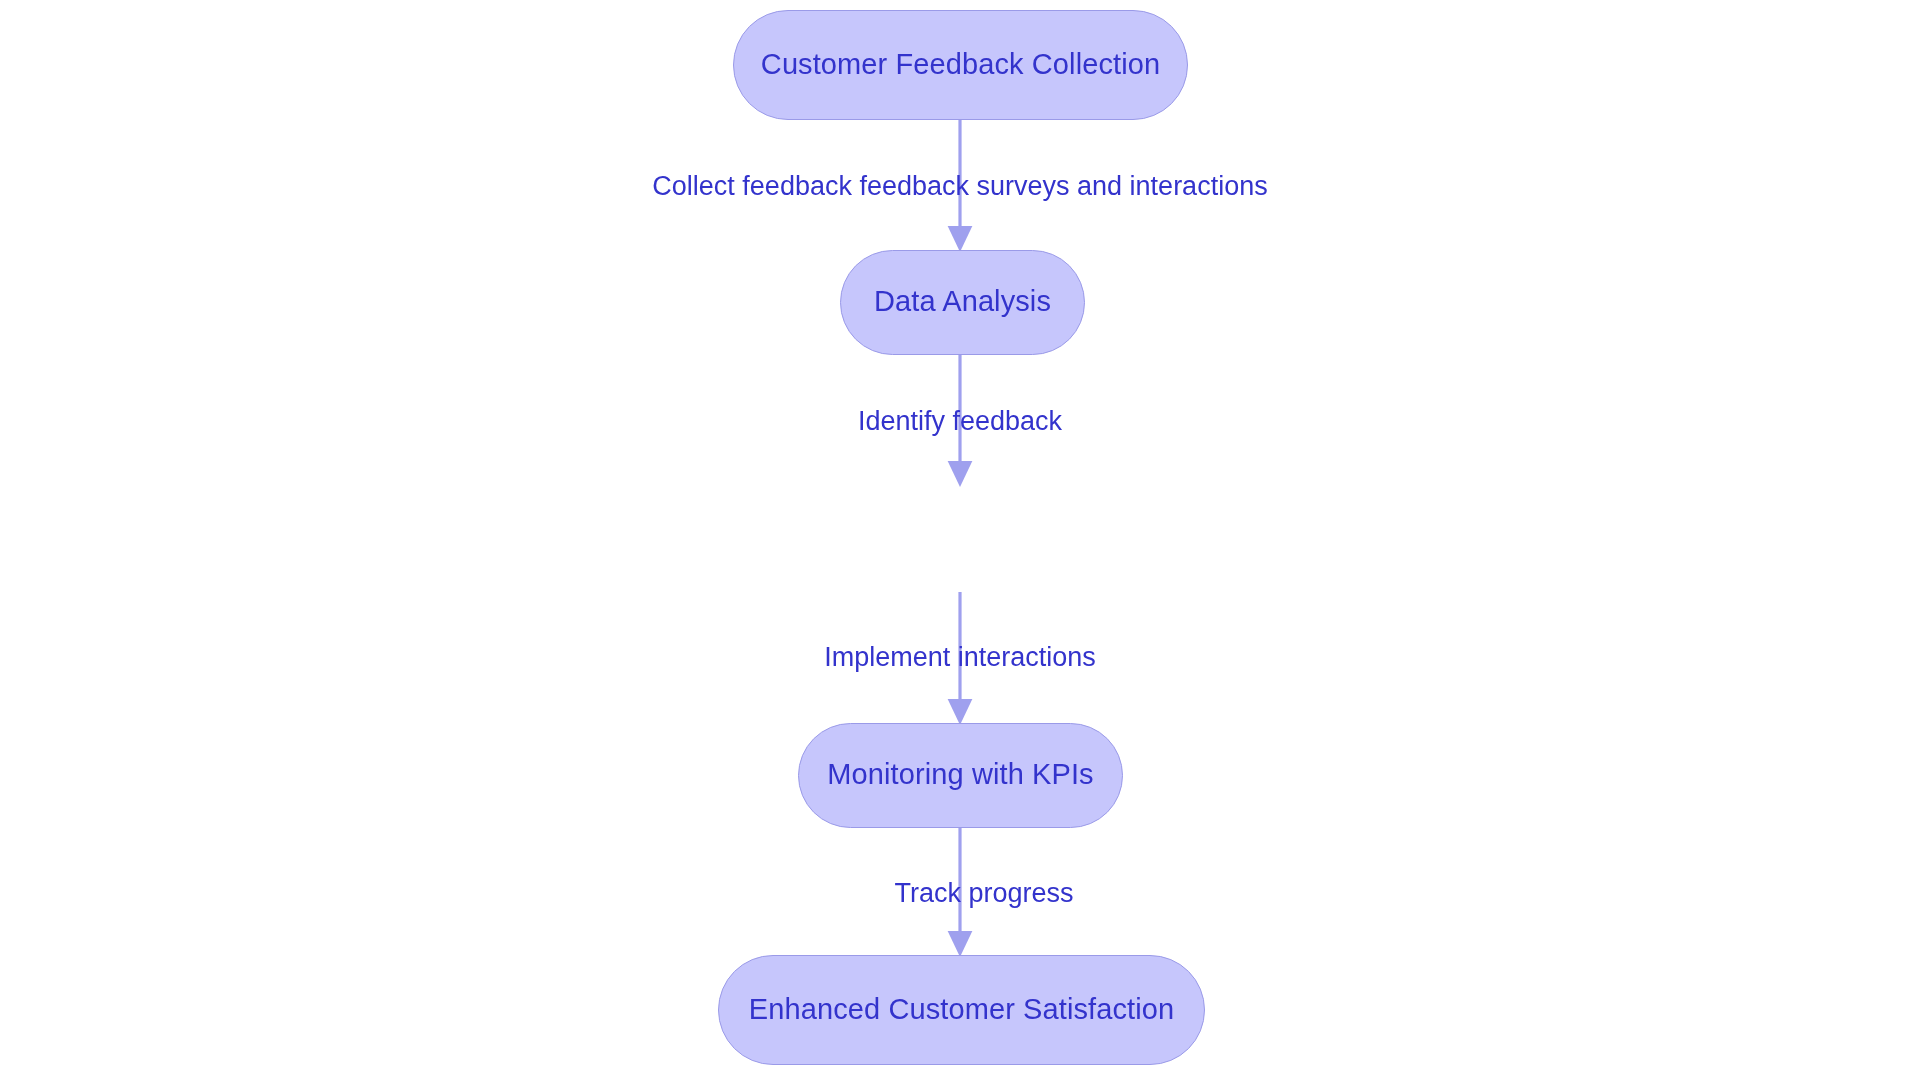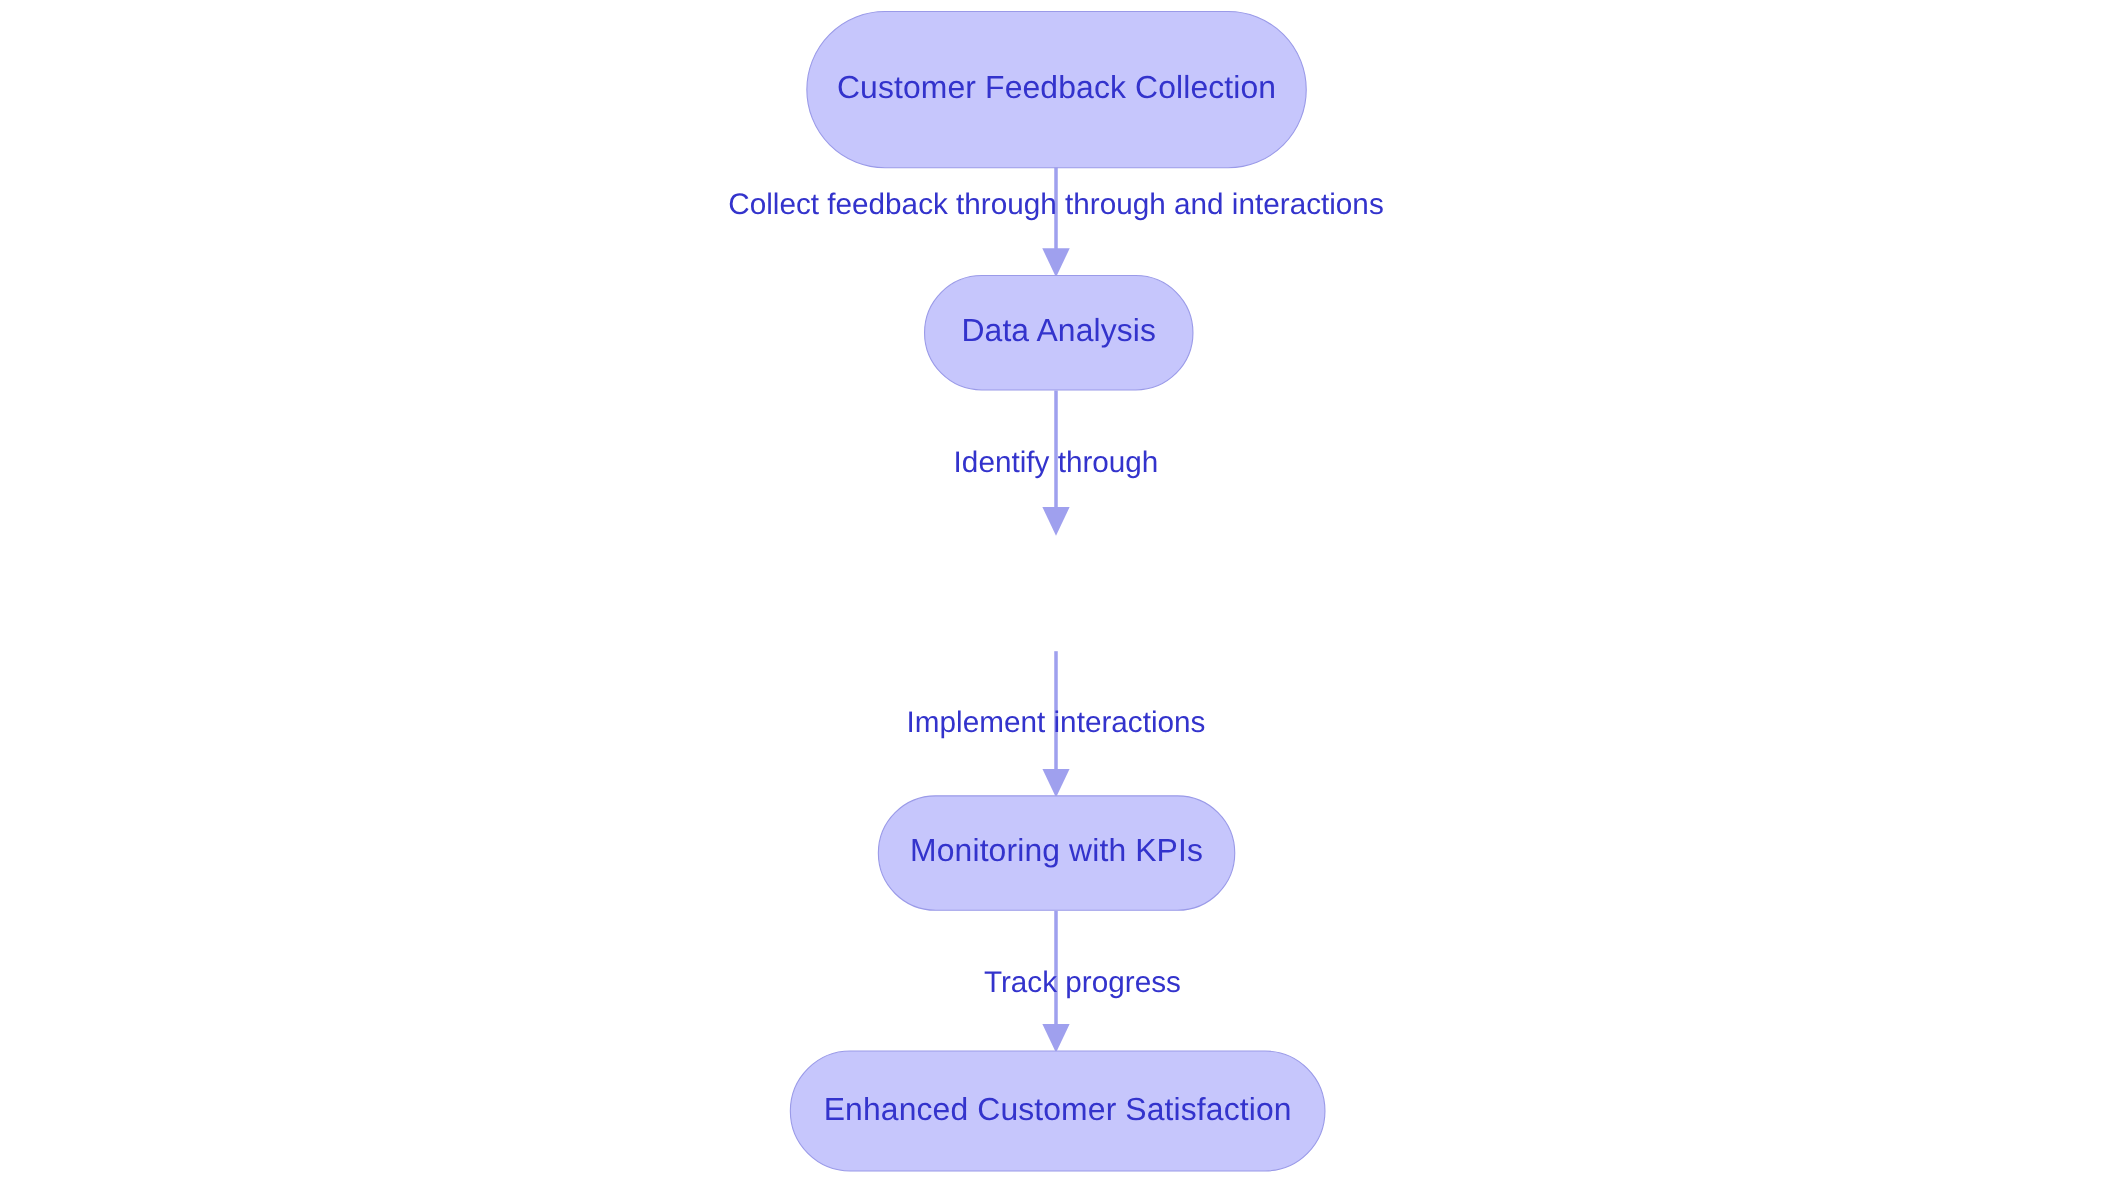--- a/index.html
+++ b/index.html
@@ -44,7 +44,7 @@
     padding-bottom: 2px;
   }
 
-  #node-1 { left: 733px; top: 10px;  width: 455px; height: 143px; }
+  #node-1 { left: 733px; top: 10px;  width: 455px; height: 110px; }
   #node-2 { left: 840px; top: 250px; width: 245px; height: 105px; text-align: center; }
   #node-3 { left: 745px; top: 485px; width: 435px; height: 107px; }
   #node-4 { left: 798px; top: 723px; width: 325px; height: 105px; }

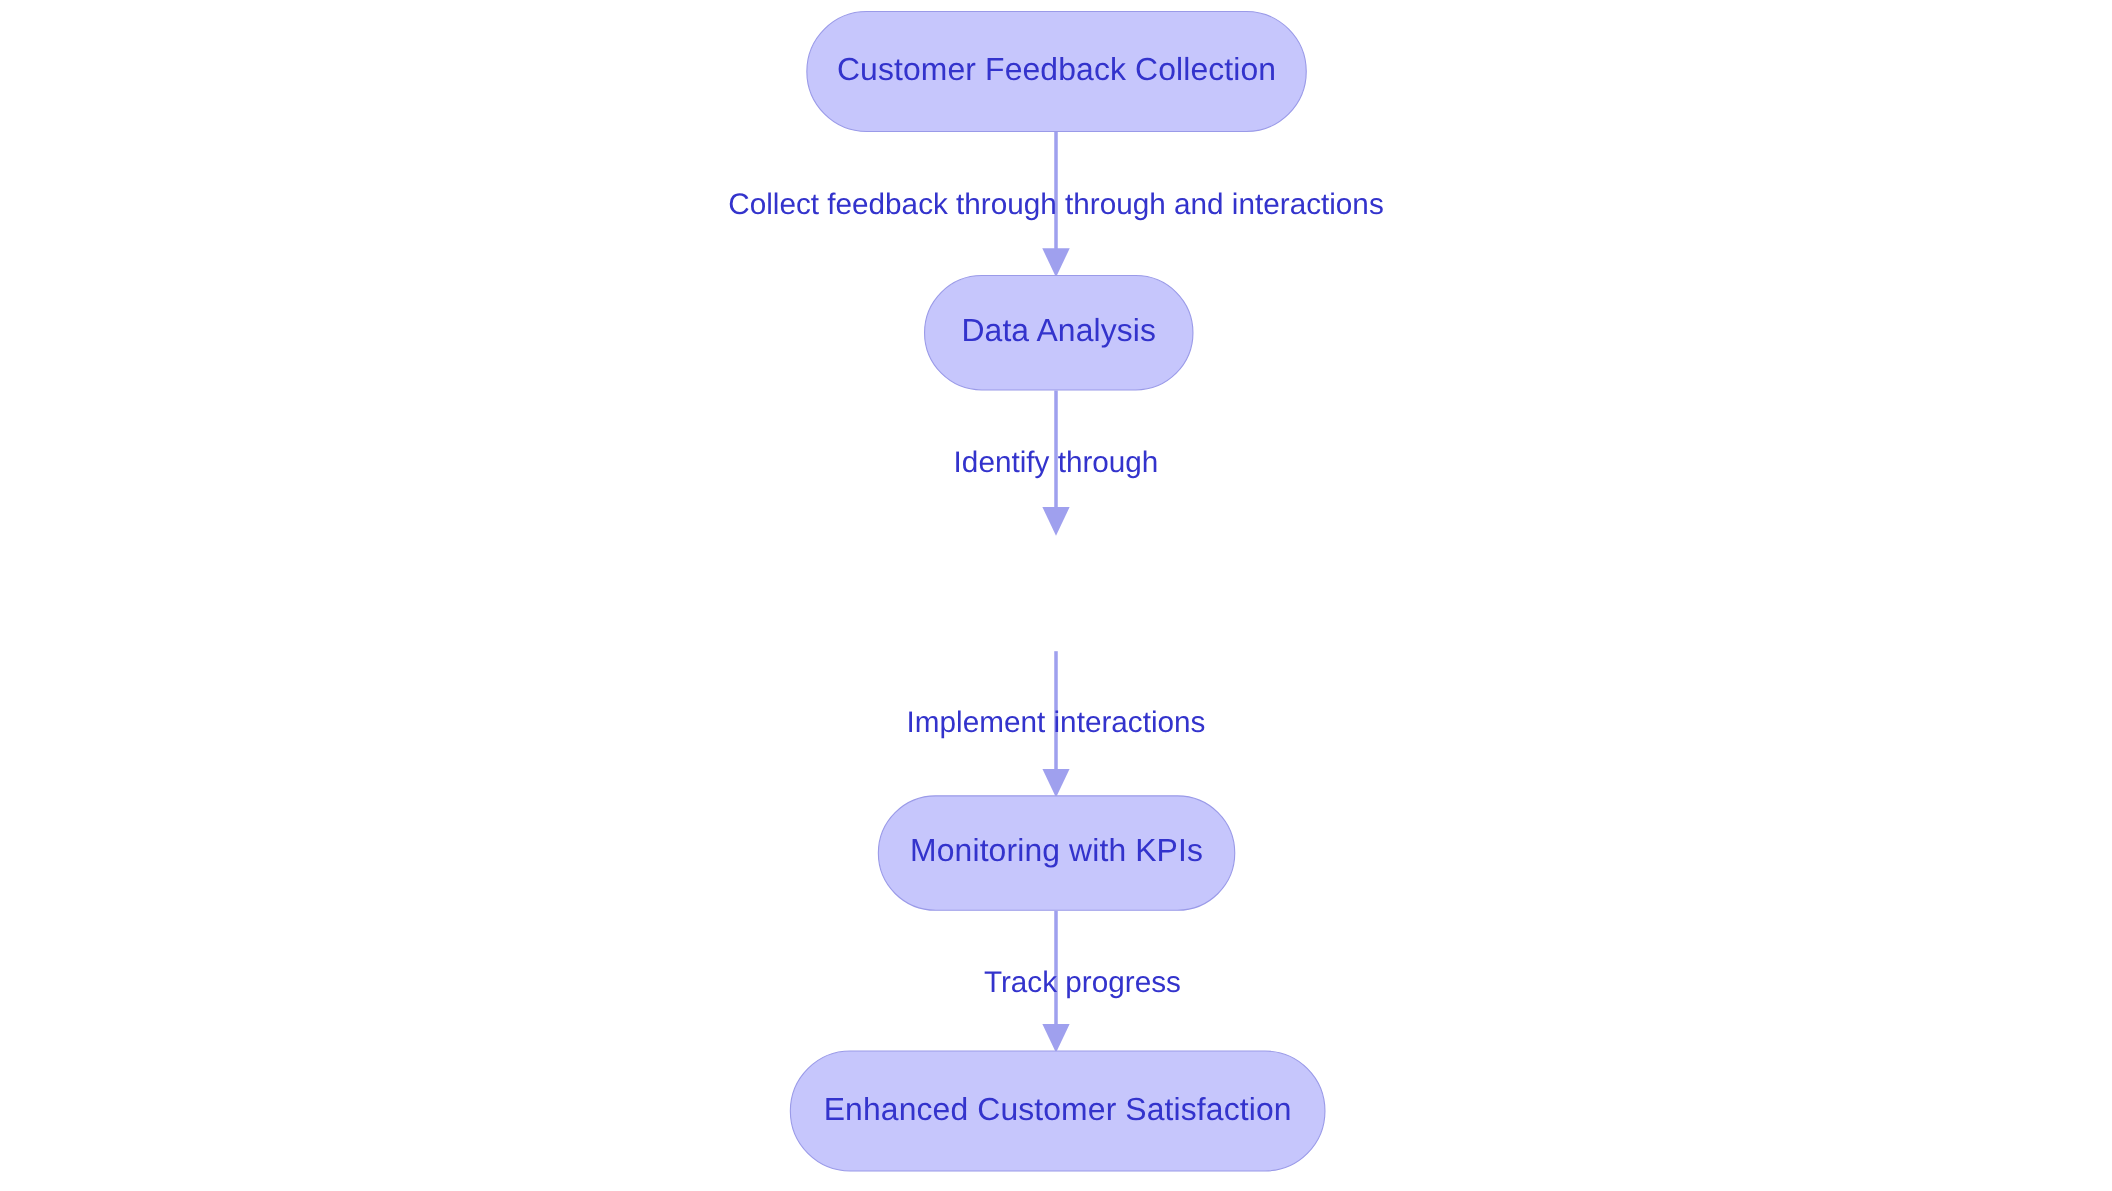--- a/index.html
+++ b/index.html
@@ -120,7 +120,7 @@
     <span class="node-label">Monitoring with KPIs</span>
   </div>
 
-  <div class="edge-label" id="edge-label-1">Collect feedback through through and interactions</div>
+  <div class="edge-label" id="edge-label-1">Collect feedback feedback surveys and interactions</div>
   <div class="edge-label" id="edge-label-2">Identify through</div>
   <div class="edge-label" id="edge-label-3">Implement interactions</div>
   <div class="edge-label" id="edge-label-4">Track progress</div>

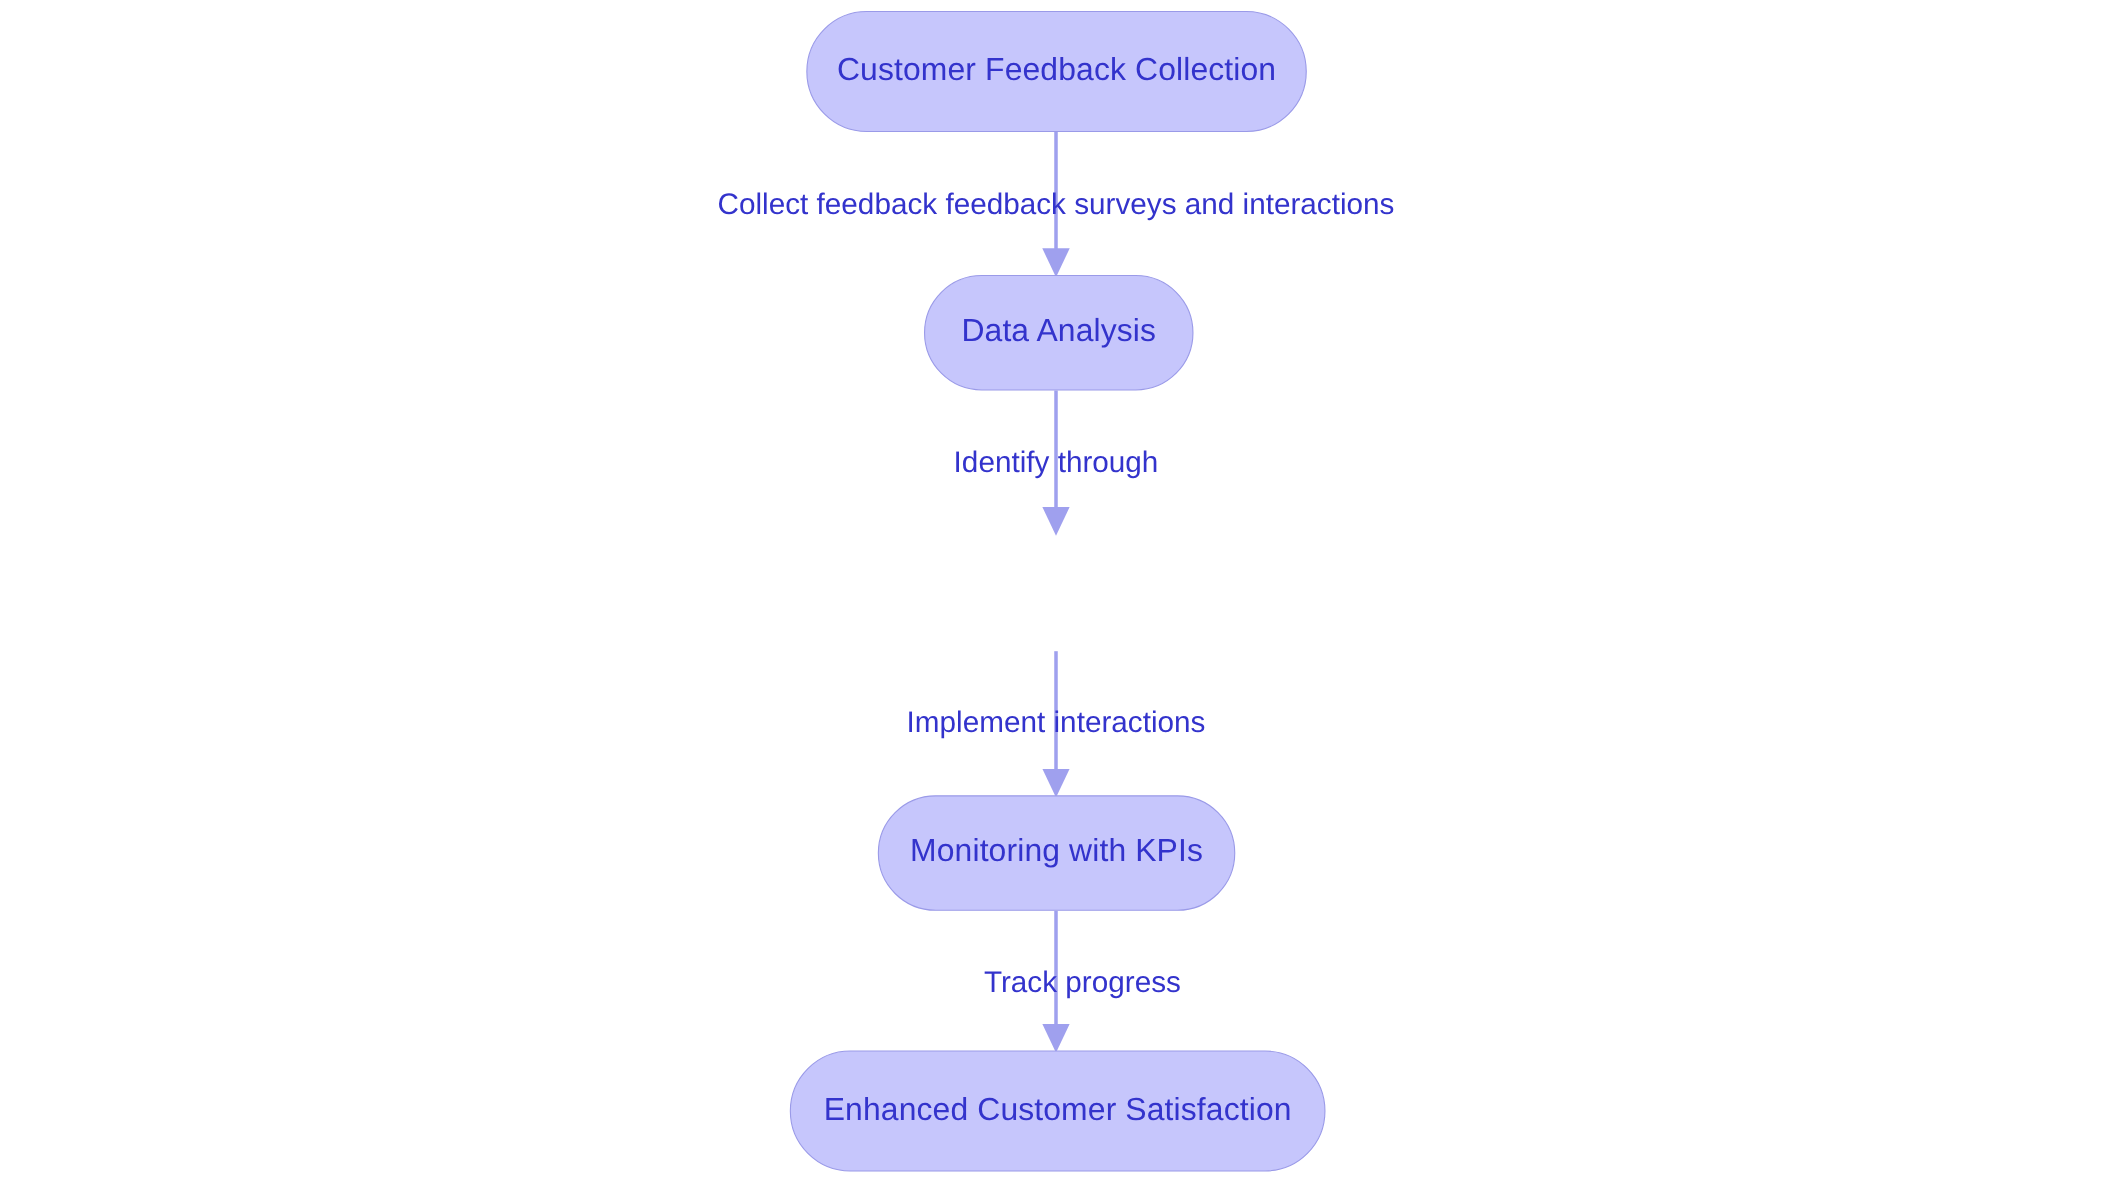--- a/index.html
+++ b/index.html
@@ -121,7 +121,7 @@
   </div>
 
   <div class="edge-label" id="edge-label-1">Collect feedback feedback surveys and interactions</div>
-  <div class="edge-label" id="edge-label-2">Identify through</div>
+  <div class="edge-label" id="edge-label-2">Identify feedback</div>
   <div class="edge-label" id="edge-label-3">Implement interactions</div>
   <div class="edge-label" id="edge-label-4">Track progress</div>
 

